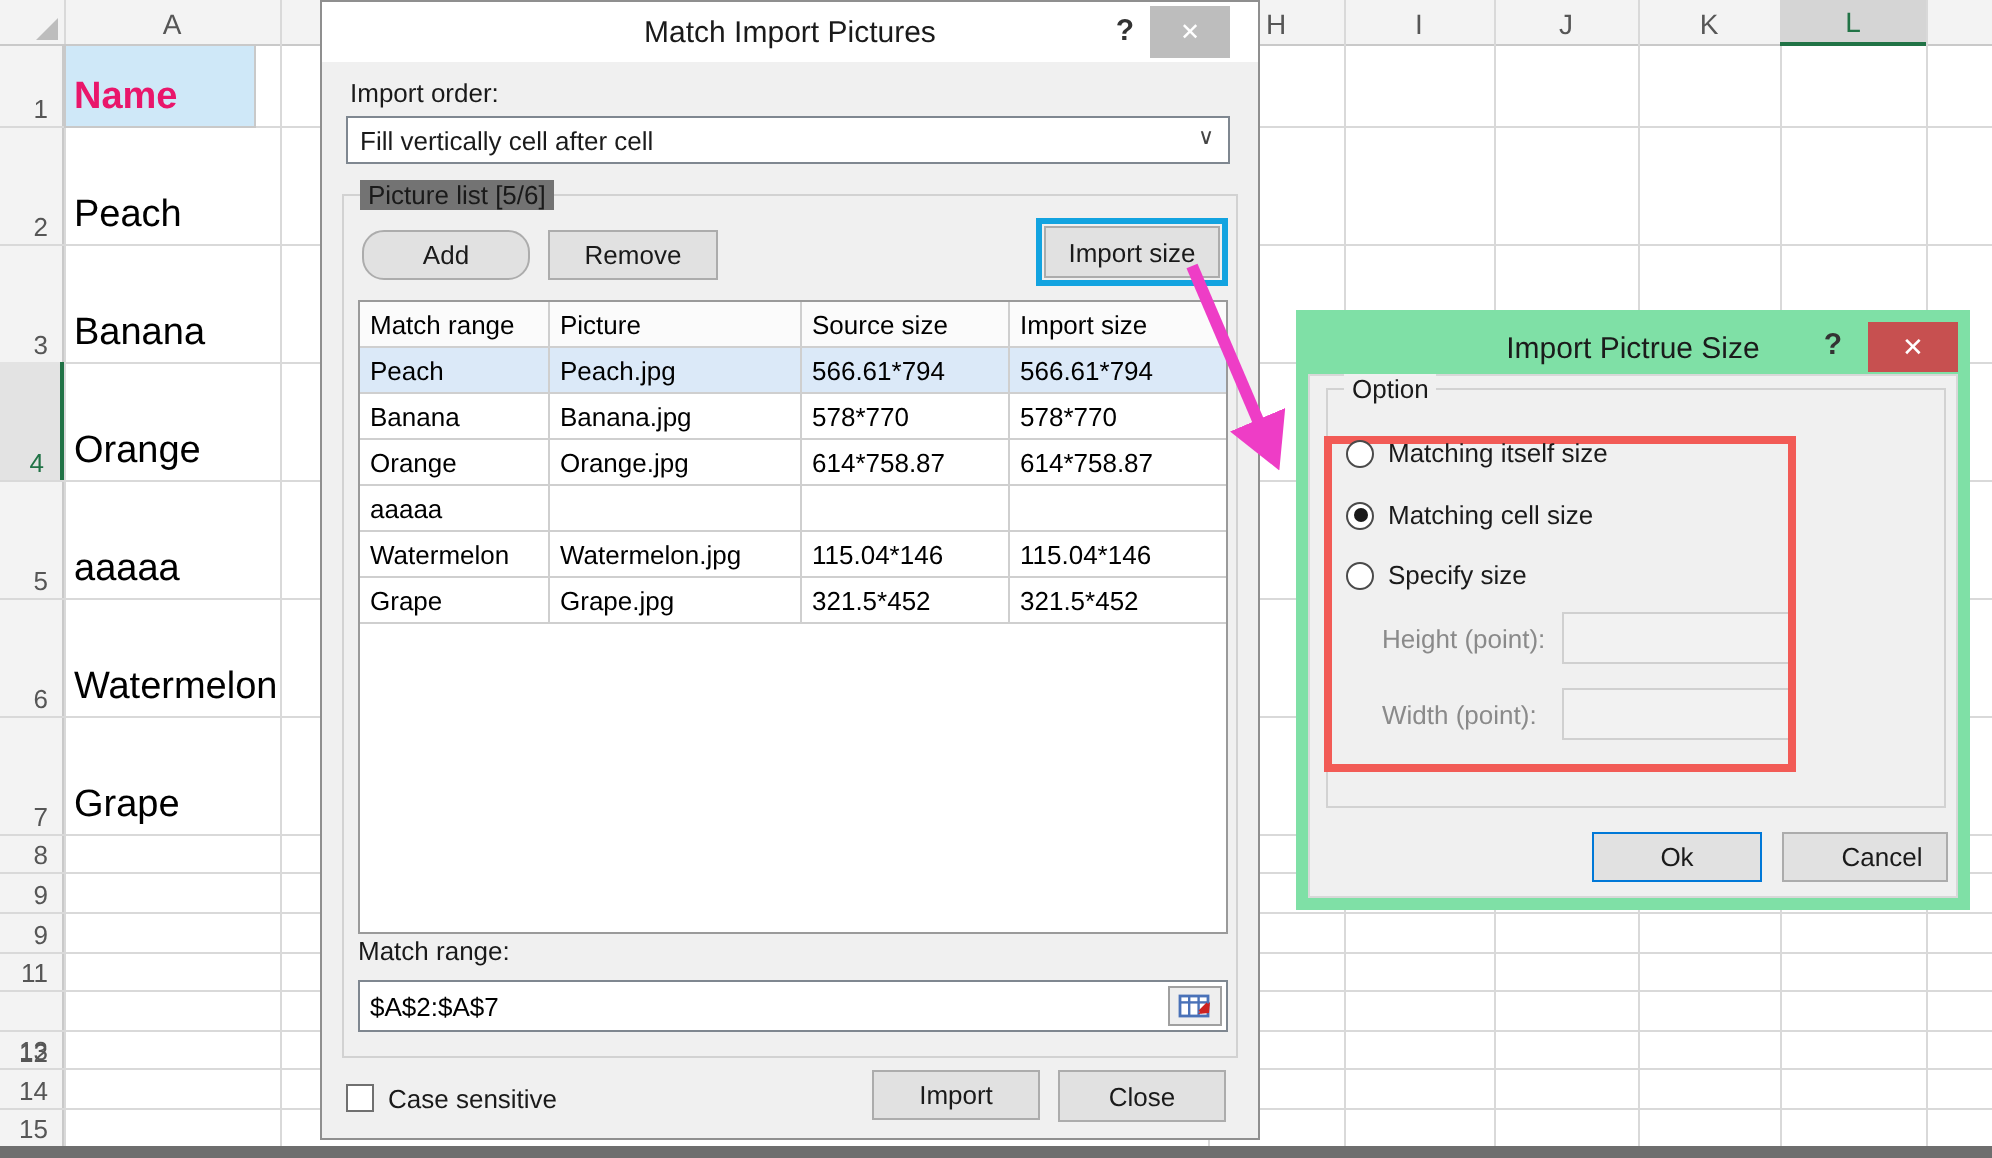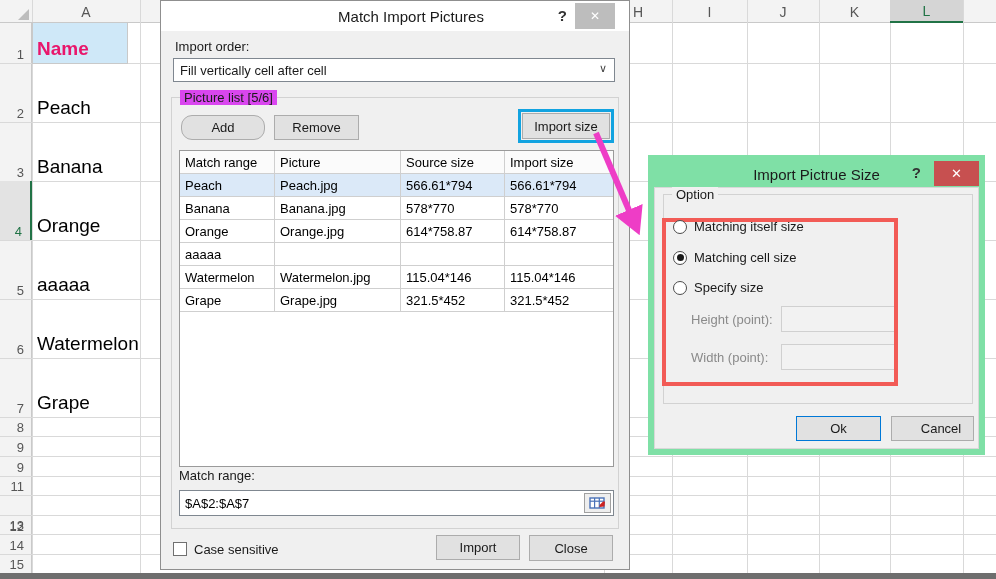--- a/index.html
+++ b/index.html
@@ -28,7 +28,7 @@
   
   .dlg-main { position:absolute; left:160px; top:0; width:470px; height:570px; background:#f0f0f0; border:1px solid #8f8f8f; z-index:10; }
   .dlg-main .titlebar { position:absolute; left:0; top:0; width:100%; height:30px; background:#fff; }
-  .dlg-main .title { position:absolute; left:16px; top:0; width:100%; height:30px; display:flex; align-items:center; justify-content:center; font-size:15px; color:#1a1a1a; }
+  .dlg-main .title { position:absolute; left:0; top:0; width:100%; height:30px; display:flex; align-items:center; justify-content:center; font-size:15px; color:#1a1a1a; }
   .help-glyph { position:absolute; font-size:15px; font-weight:bold; color:#333; }
   .dlg-main .help-glyph { right:62px; top:6px; }
   .close-btn { position:absolute; display:flex; align-items:center; justify-content:center; color:#fff; font-size:12px; }

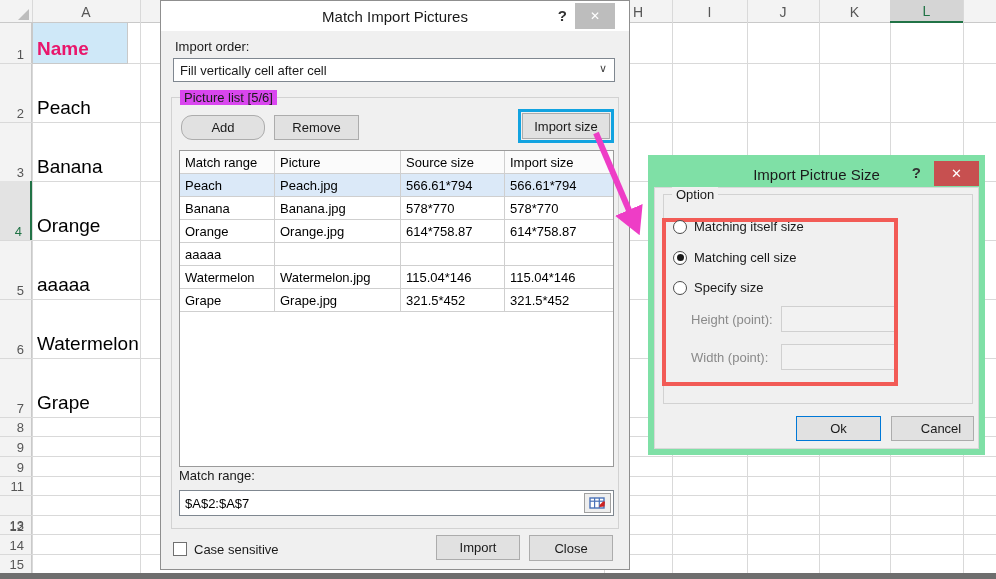--- a/index.html
+++ b/index.html
@@ -23,7 +23,7 @@
   
   .btn { display:flex; align-items:center; justify-content:center; background:#e1e1e1; border:1px solid #acacac; font-size:13px; color:#1a1a1a; cursor:default; }
   .groupbox { position:absolute; border:1px solid #d2d2d2; }
-  .groupbox > .legend { position:absolute; top:-8px; left:8px; background:#d946ef; padding:0 4px; font-size:13px; color:#1a1a1a; }
+  .groupbox > .legend { position:absolute; top:-8px; left:8px; background:#737373; padding:0 4px; font-size:13px; color:#1a1a1a; }
 
   
   .dlg-main { position:absolute; left:160px; top:0; width:470px; height:570px; background:#f0f0f0; border:1px solid #8f8f8f; z-index:10; }

